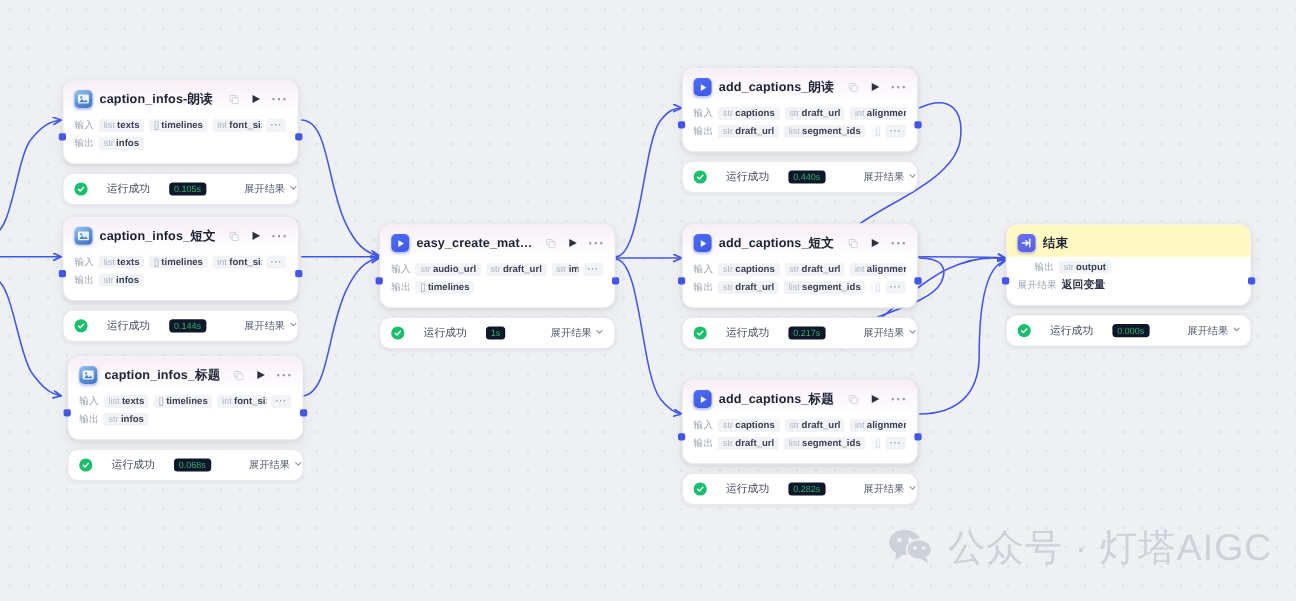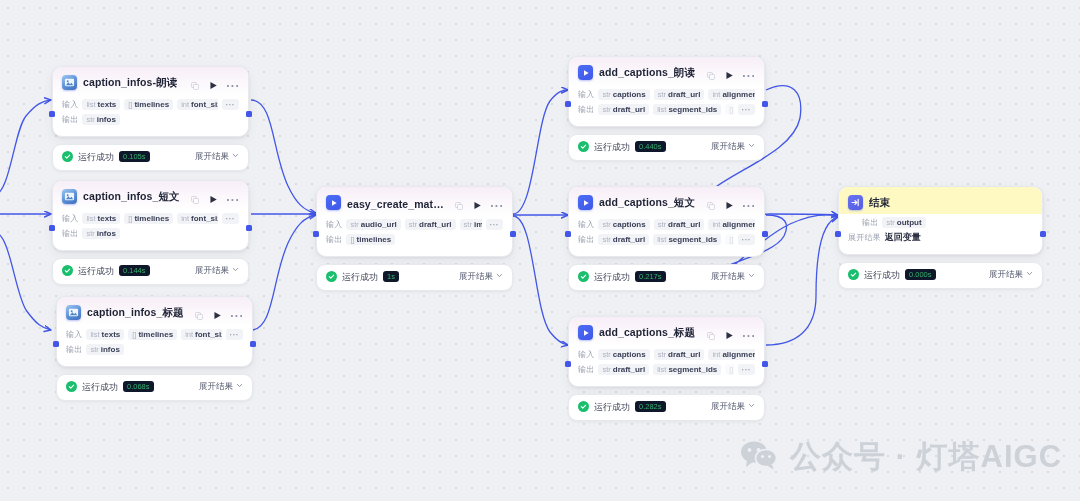--- a/index.html
+++ b/index.html
@@ -27,7 +27,7 @@
     overflow:hidden;
   }
   .card-head{
-    display:flex;align-items:flex-end;gap:6px;
+    display:flex;align-items:center;gap:6px;
     padding:8px 8px 6px 9px;
     background:linear-gradient(180deg,#f7eef7 0%,#fbf6fb 45%,#ffffff 100%);
   }

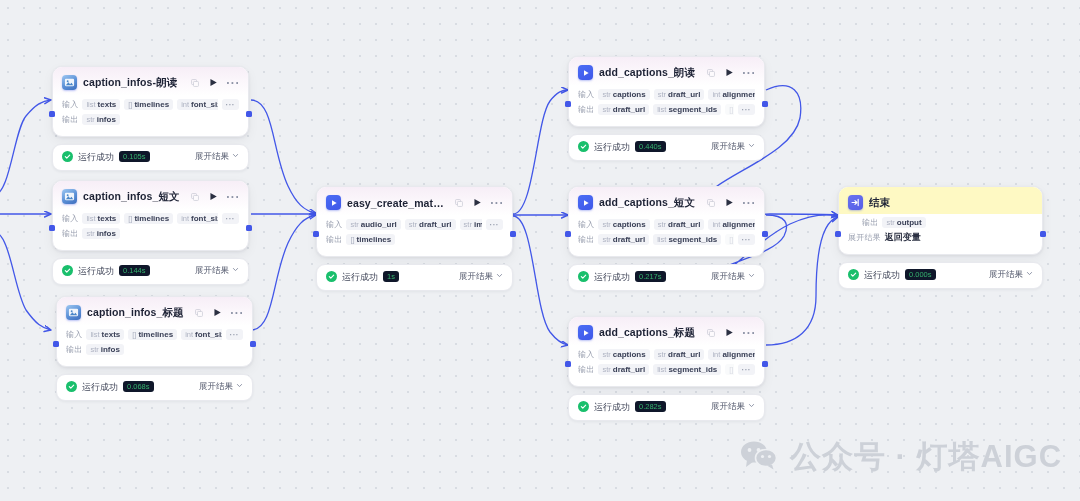--- a/index.html
+++ b/index.html
@@ -69,7 +69,7 @@
     margin-top:7px;
     background:#ffffff;border:1px solid #e8e9ee;border-radius:9px;
     box-shadow:0 1px 3px rgba(22,27,45,.06);
-    display:flex;align-items:flex-start;padding:6px 9px;gap:5px;
+    display:flex;align-items:center;padding:6px 9px;gap:16px;
   }
   .ok{width:11px;height:11px;border-radius:50%;background:#19bf6c;display:flex;align-items:center;justify-content:center;flex:0 0 auto;}
   .stext{font-size:9px;color:#404659;flex:0 0 auto;}

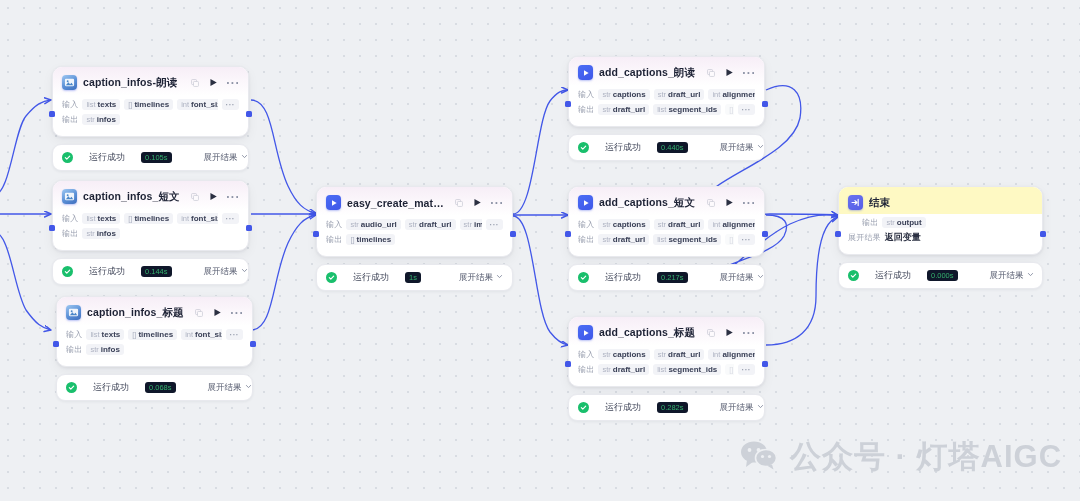--- a/index.html
+++ b/index.html
@@ -89,7 +89,7 @@
     display:flex;align-items:center;gap:12px;
     color:#cfd3da;pointer-events:none;
   }
-  #watermark .wtext{font-size:31px;letter-spacing:1px;color:#cdd1d8;font-weight:bold;}
+  #watermark .wtext{font-size:31px;letter-spacing:1px;color:#cdd1d8;}
 </style>
 </head>
 <body>

